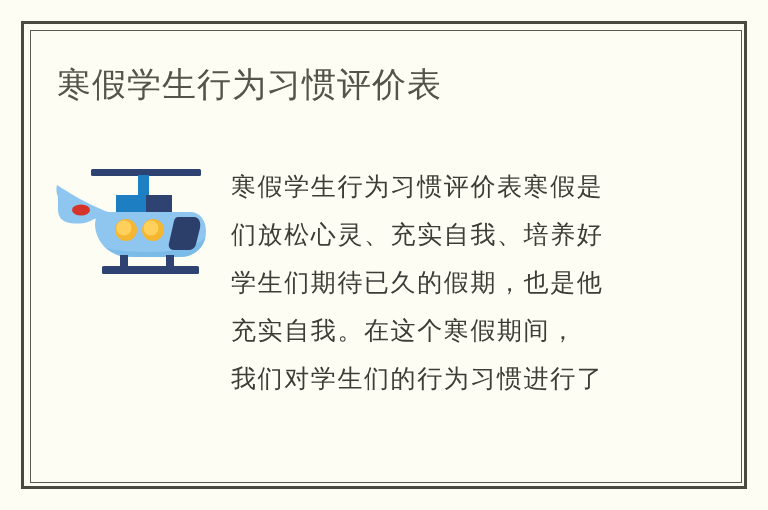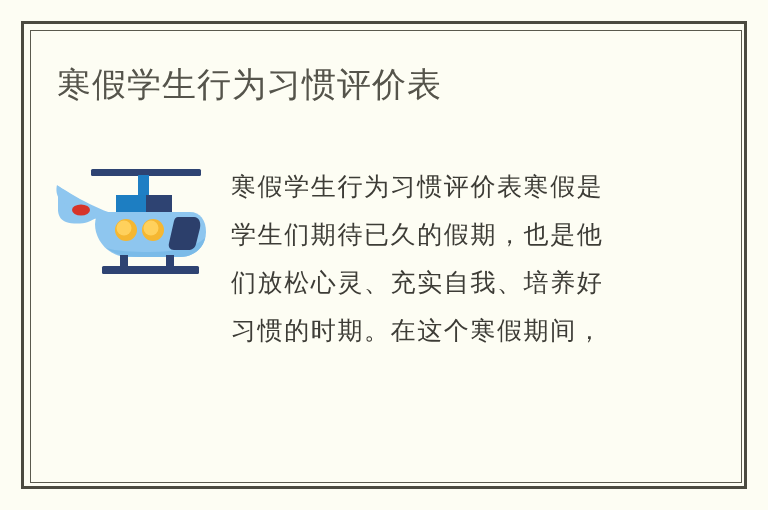--- a/index.html
+++ b/index.html
@@ -132,8 +132,8 @@
 
   <div class="body-copy">
     <span class="ln">寒假学生行为习惯评价表寒假是</span>
+    <span class="ln">们放松心灵、充实自我、培养好</span>
     <span class="ln">学生们期待已久的假期，也是他</span>
-    <span class="ln">们放松心灵、充实自我、培养好</span>
     <span class="ln">习惯的时期。在这个寒假期间，</span>
   </div>
 

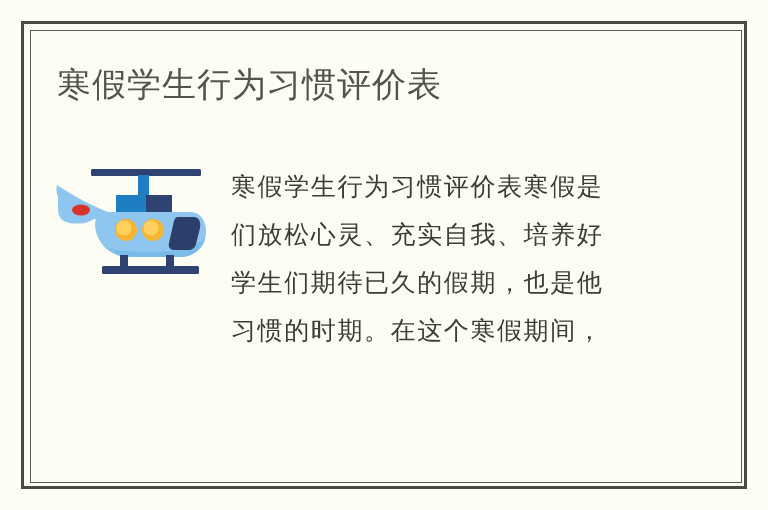--- a/index.html
+++ b/index.html
@@ -134,7 +134,7 @@
     <span class="ln">寒假学生行为习惯评价表寒假是</span>
     <span class="ln">们放松心灵、充实自我、培养好</span>
     <span class="ln">学生们期待已久的假期，也是他</span>
-    <span class="ln">习惯的时期。在这个寒假期间，</span>
+    <span class="ln">充实自我。在这个寒假期间，</span>
   </div>
 
 </div>

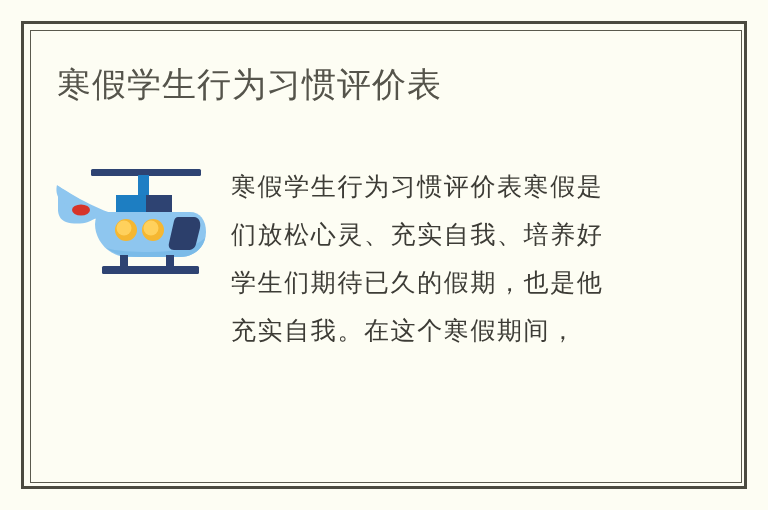--- a/index.html
+++ b/index.html
@@ -135,6 +135,7 @@
     <span class="ln">们放松心灵、充实自我、培养好</span>
     <span class="ln">学生们期待已久的假期，也是他</span>
     <span class="ln">充实自我。在这个寒假期间，</span>
+    <span class="ln">我们对学生们的行为习惯进行了</span>
   </div>
 
 </div>

